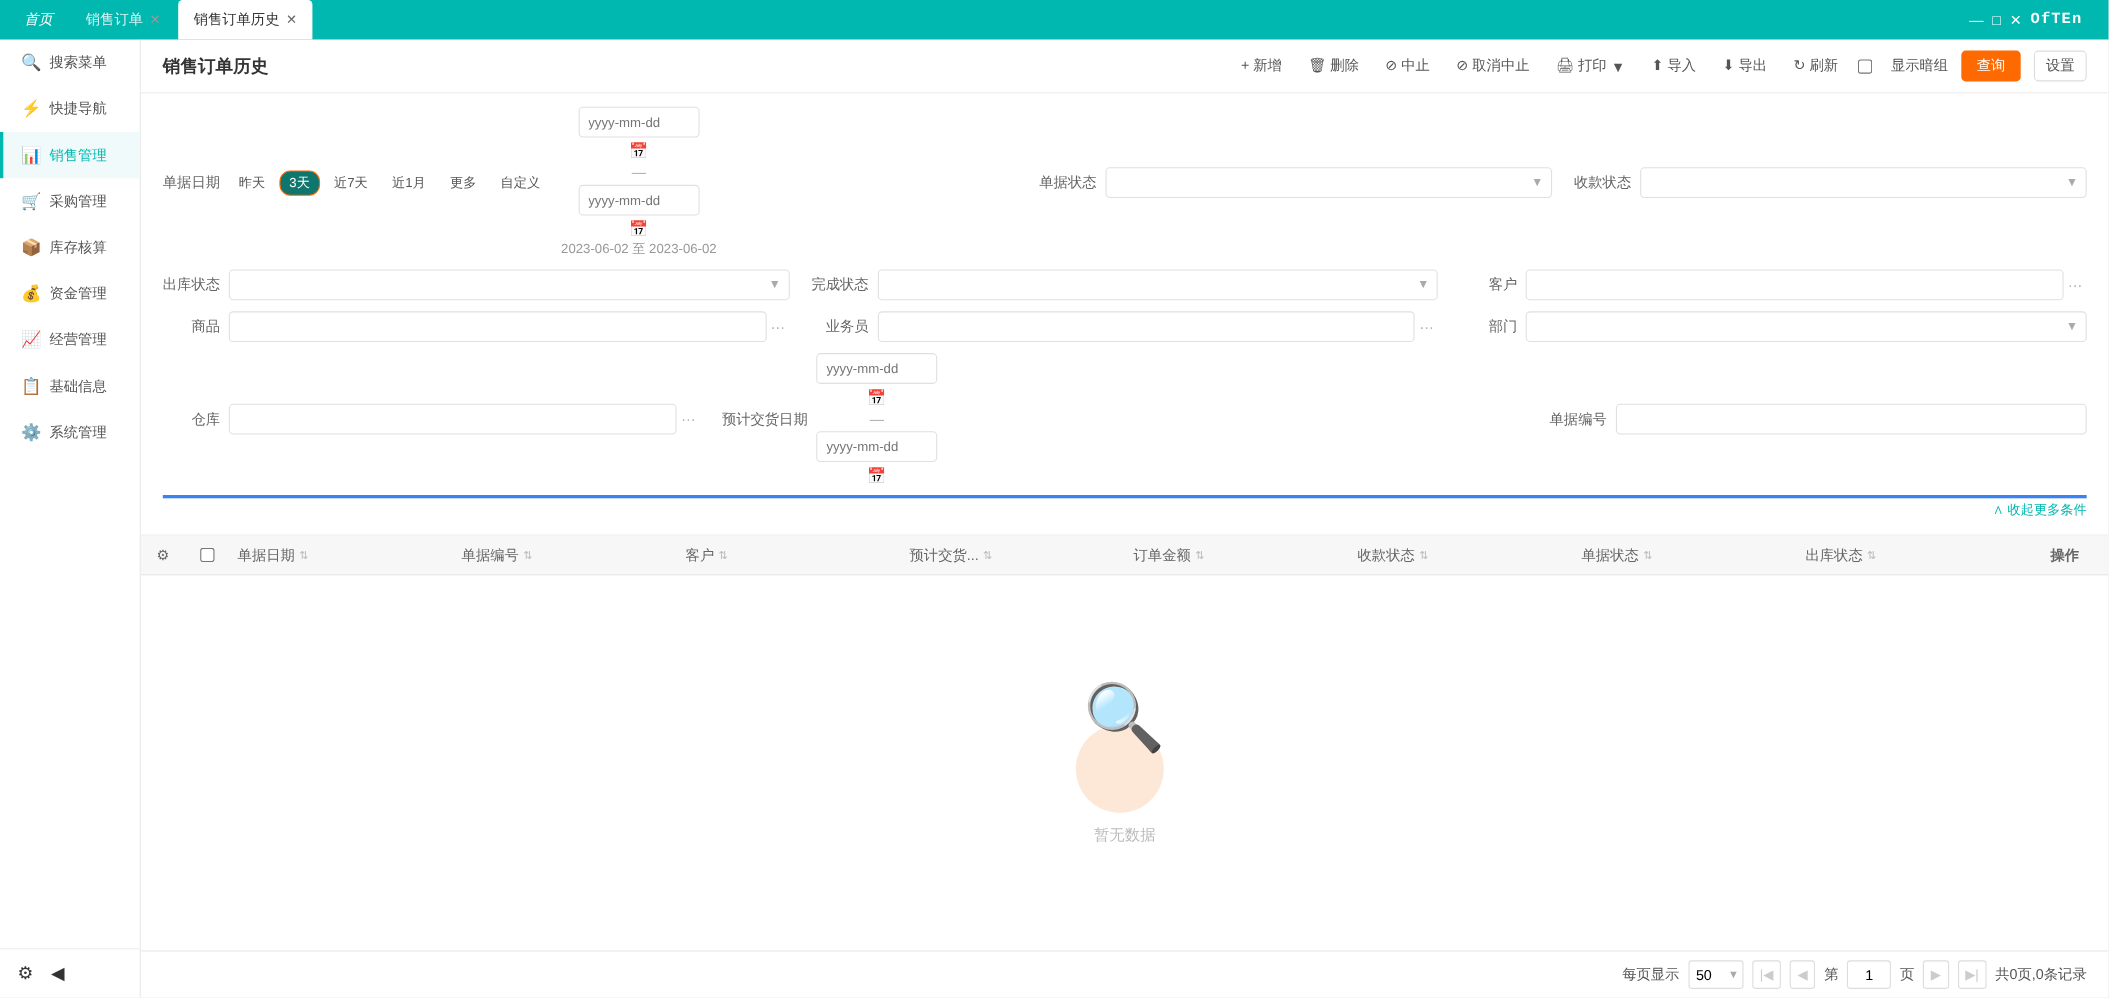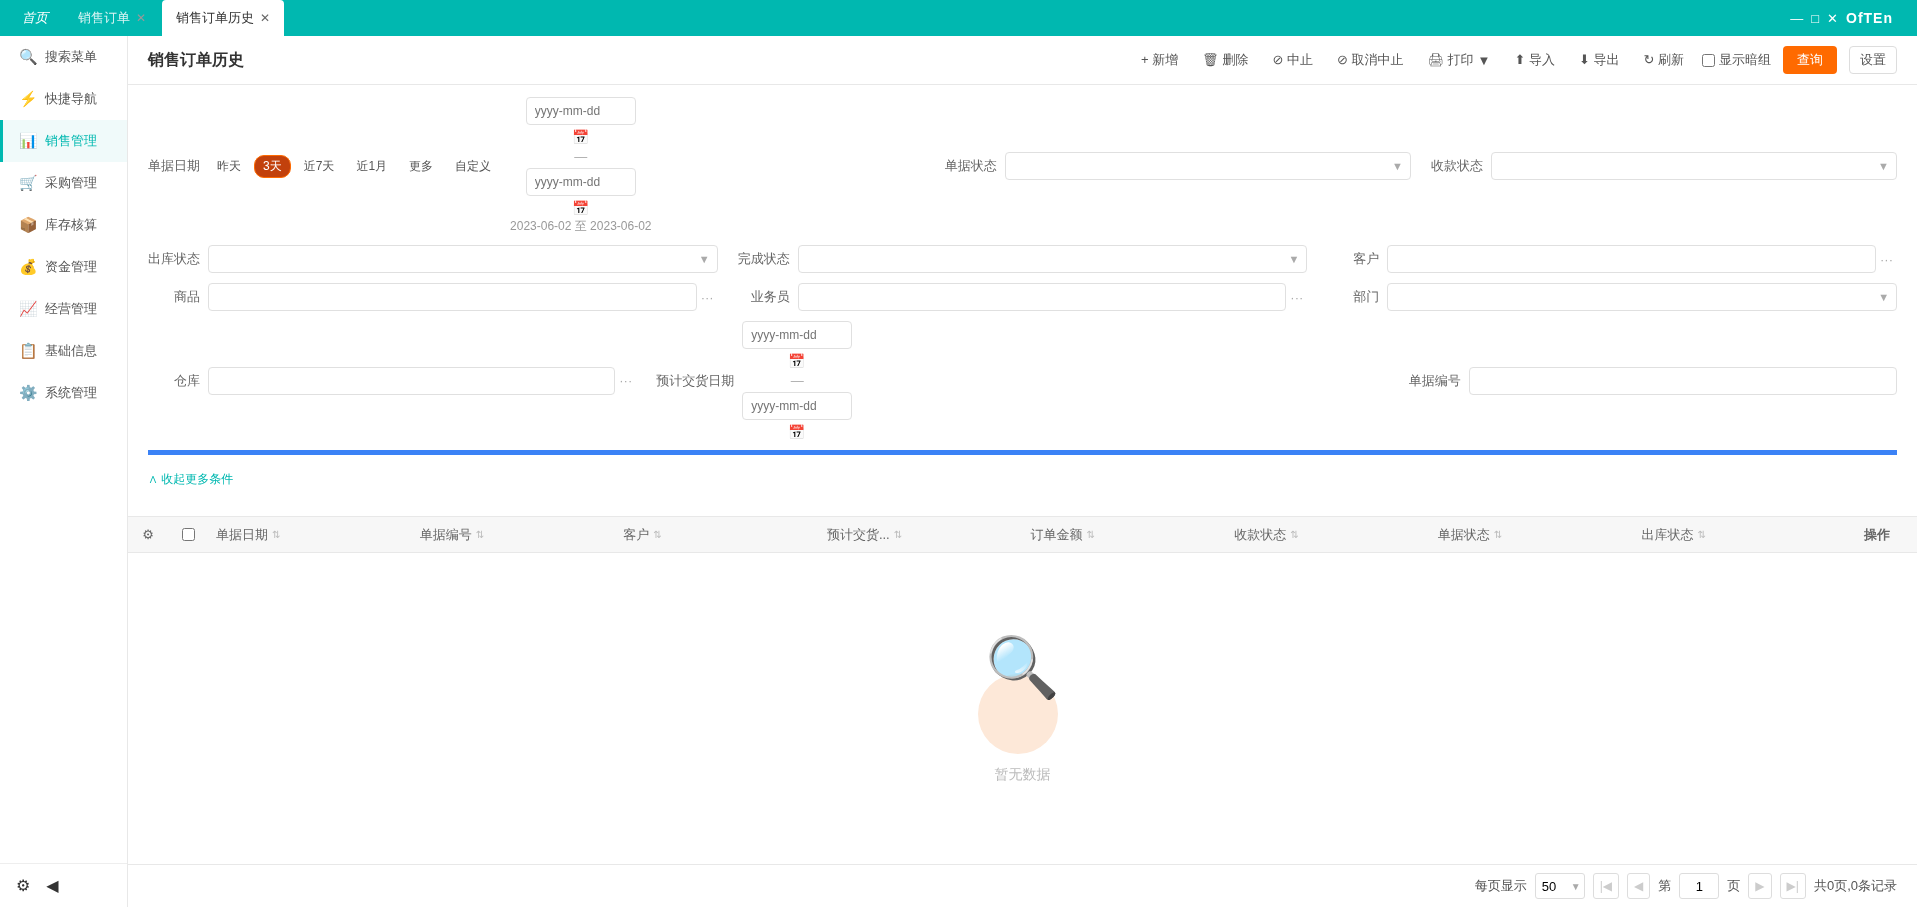--- a/index.html
+++ b/index.html
@@ -14,7 +14,7 @@
     .tab.active .close-icon { color: #666; }
     .tab-home { color: #fff; font-style: italic; }
     .top-bar-right { display: flex; align-items: center; gap: 8px; color: #fff; font-size: 13px; }
-    .top-bar-brand { color: #fff; font-size: 14px; font-weight: bold; letter-spacing: 1px; margin-right: 16px; }
+    .top-bar-brand { color: #fff; font-size: 14px; font-weight: bold; letter-spacing: 1px; margin-right: 16px; font-family: Liberation Mono, monospace; }
 
     
     .main-layout { display: flex; flex: 1; overflow: hidden; }

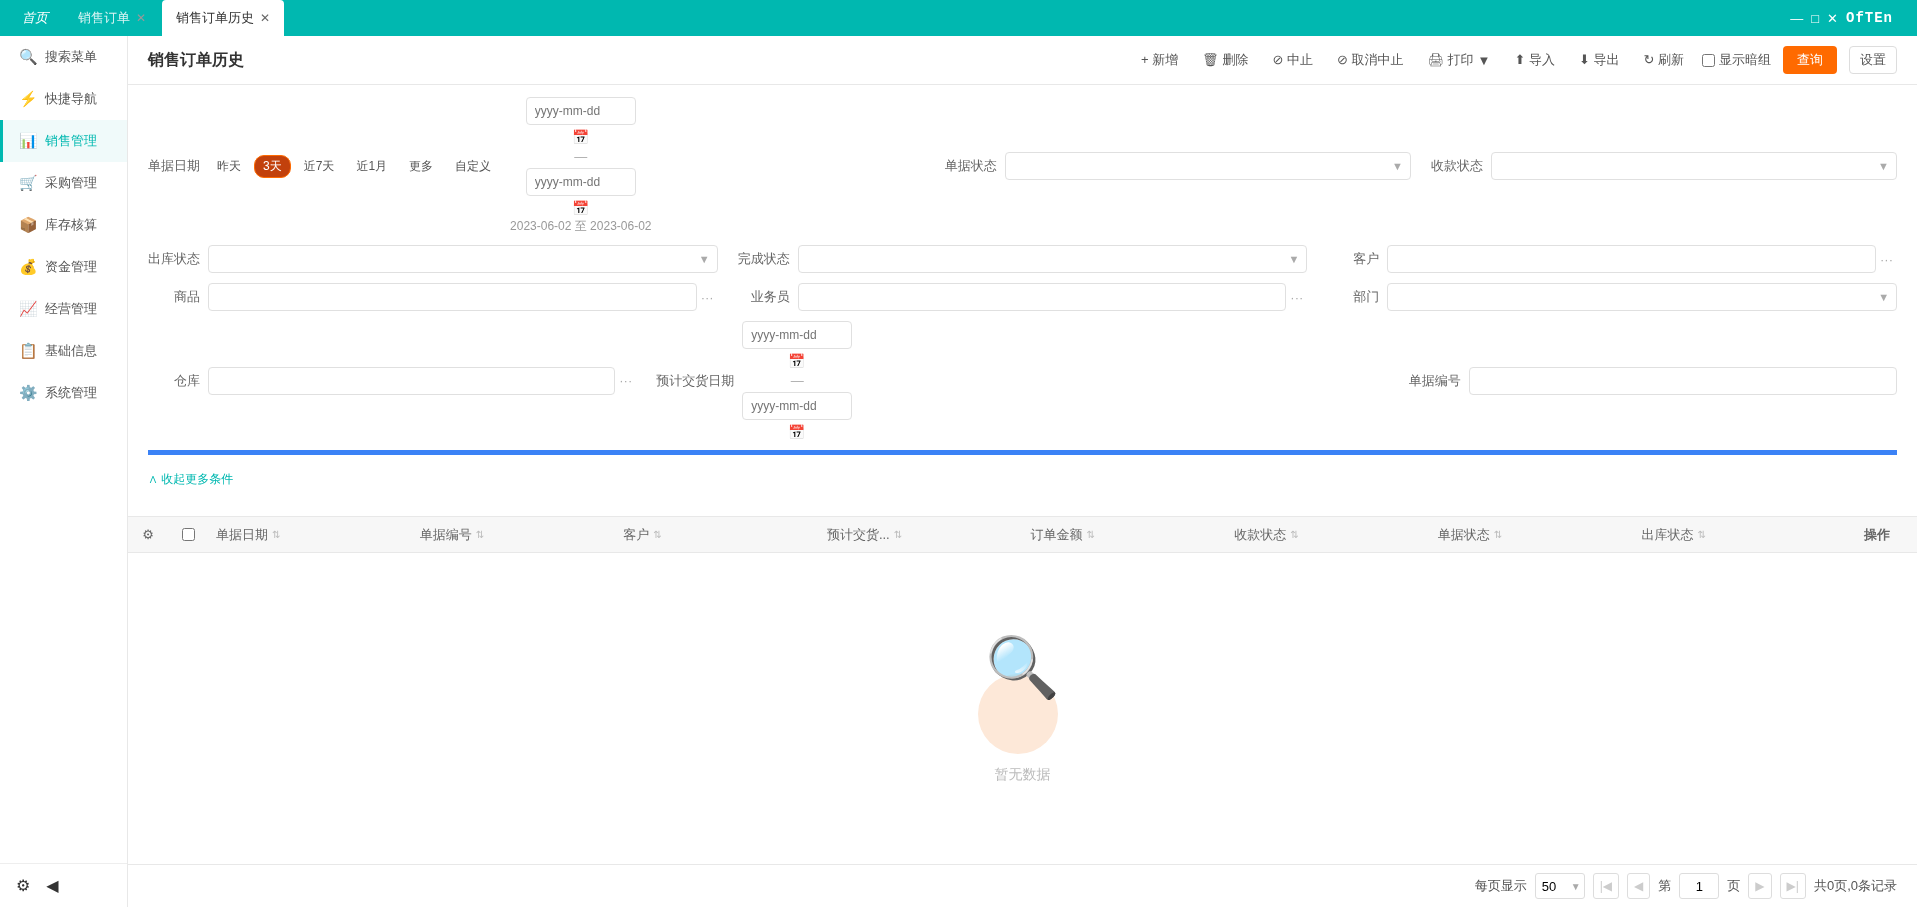--- a/index.html
+++ b/index.html
@@ -36,7 +36,7 @@
     .toolbar-btn { display: flex; align-items: center; gap: 4px; color: #555; cursor: pointer; font-size: 13px; padding: 4px 6px; border-radius: 3px; }
     .toolbar-btn.primary { background: #ff6a00; color: #fff; padding: 5px 14px; border-radius: 4px; font-size: 13px; }
     .toolbar-btn.secondary { border: 1px solid #ddd; padding: 4px 10px; border-radius: 4px; }
-    .display-cols { display: flex; align-items: center; gap: 4px; font-size: 13px; color: #555; }
+    .display-cols { display: flex; align-items: center; gap: 17px; font-size: 13px; color: #555; }
     .display-cols input[type=checkbox] { accent-color: #00b8b0; }
 
     

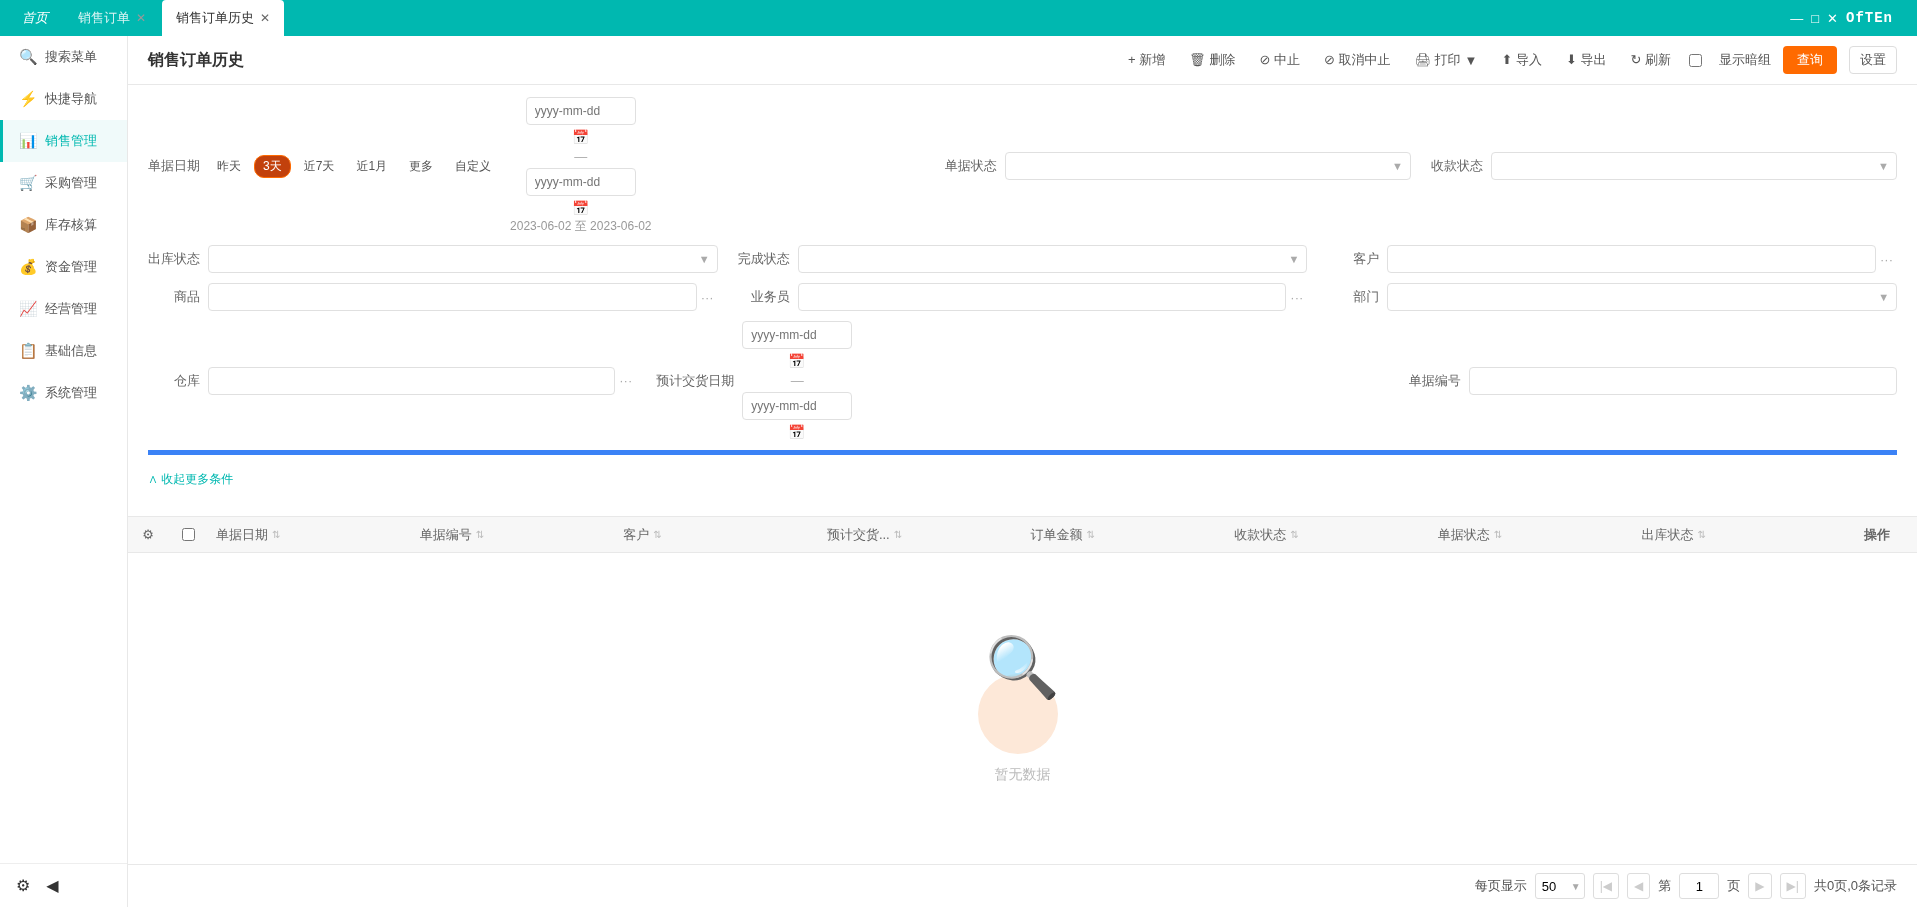--- a/index.html
+++ b/index.html
@@ -53,7 +53,7 @@
     .date-group { display: flex; align-items: center; gap: 4px; flex: 1; }
     .date-shortcuts { display: flex; align-items: center; gap: 4px; }
     .date-btn { padding: 2px 8px; border-radius: 10px; font-size: 12px; cursor: pointer; color: #555; border: 1px solid transparent; }
-    .date-btn.active { background: #c2410c; color: #fff; border-radius: 10px; border-color: #ff6a00; }
+    .date-btn.active { background: #0f766e; color: #fff; border-radius: 10px; border-color: #ff6a00; }
     .date-range-text { font-size: 12px; color: #999; margin-top: 2px; display: block; }
     .date-input-group { display: flex; align-items: center; gap: 4px; flex-direction: column; }
     .date-input { border: 1px solid #e0e0e0; border-radius: 4px; padding: 4px 8px; font-size: 12px; height: 28px; width: 110px; outline: none; color: #333; background: #fff; }

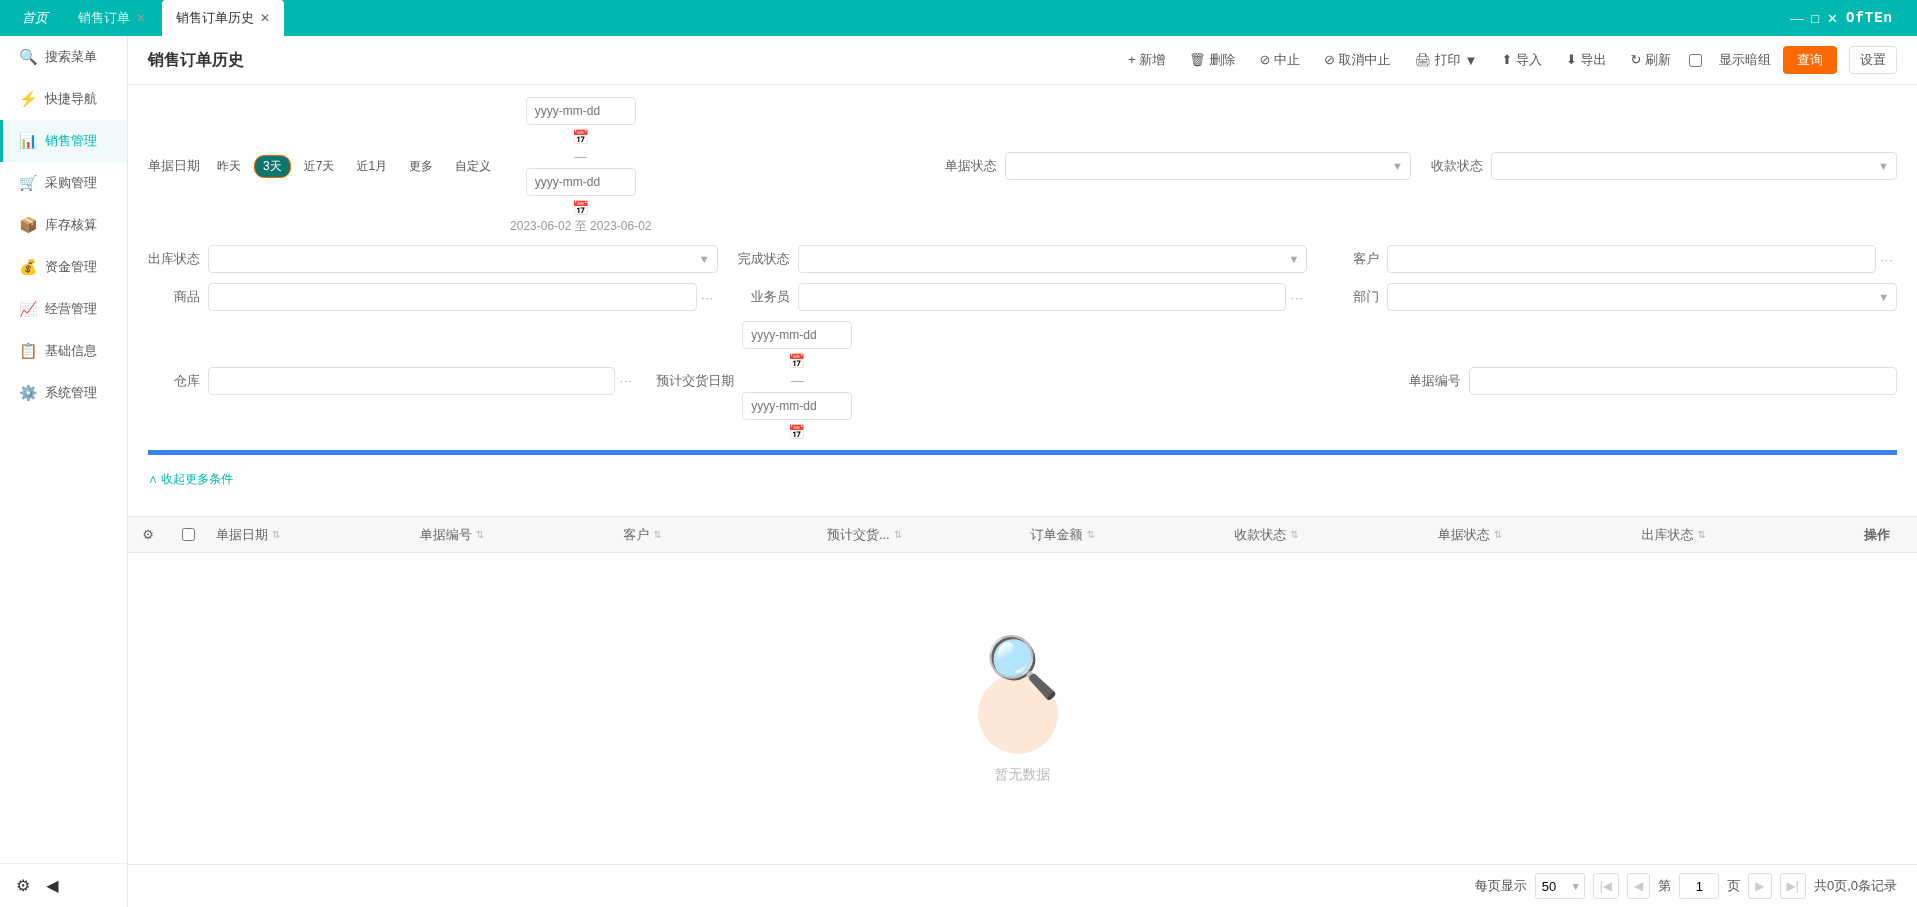--- a/index.html
+++ b/index.html
@@ -60,7 +60,7 @@
     .date-cal-icon { color: #aaa; font-size: 14px; cursor: pointer; }
     .dash { color: #aaa; }
     .dotdot-btn { color: #aaa; font-size: 13px; cursor: pointer; padding: 0 4px; }
-    .collapse-bar { text-align: left; padding: 16px 0; color: #00b8b0; font-size: 12px; cursor: pointer; border-top: 5px solid #3b82f6; margin-top: 4px; }
+    .collapse-bar { text-align: right; padding: 2px 0; color: #00b8b0; font-size: 12px; cursor: pointer; border-top: 3px solid #3b82f6; margin-top: 4px; }
 
     
     .table-area { flex: 1; background: #fff; margin: 0; overflow: auto; display: flex; flex-direction: column; }

